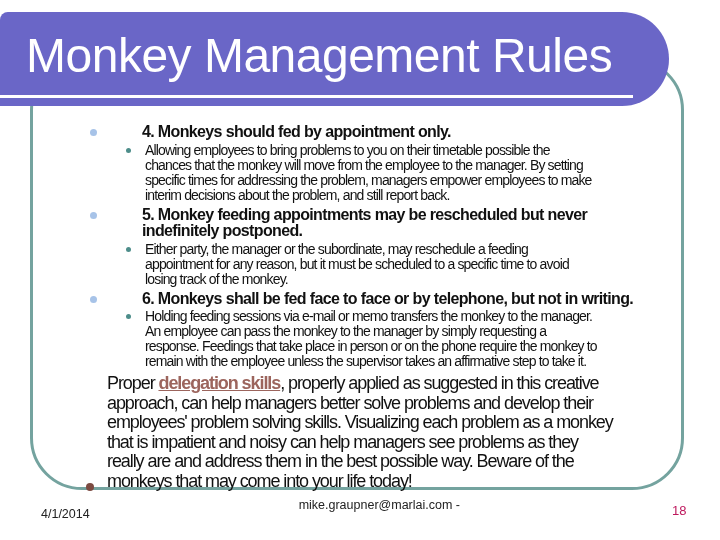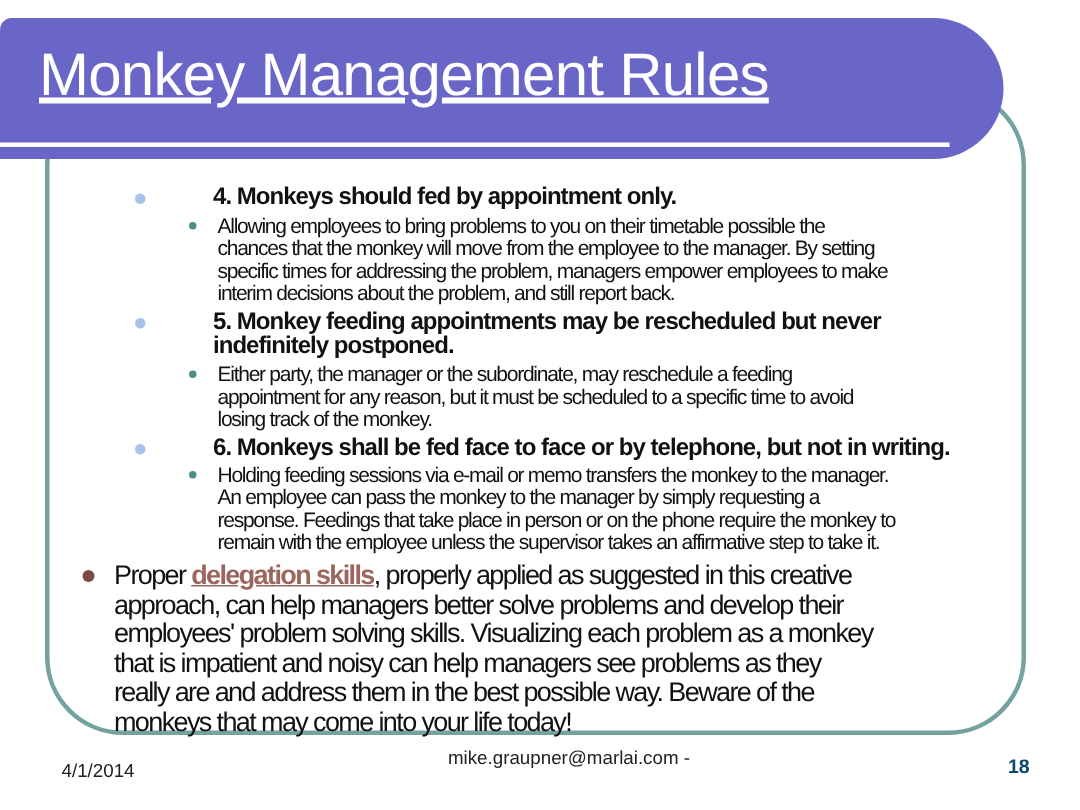--- a/index.html
+++ b/index.html
@@ -24,7 +24,7 @@
   }
   .title{
     position:absolute;left:26px;top:28px;z-index:3;color:#ffffff;
-    font-size:40px;font-weight:400;letter-spacing:-0.5px;white-space:nowrap;text-decoration:underline;
+    font-size:48px;font-weight:400;letter-spacing:-0.5px;white-space:nowrap;
   }
   
   .body{position:absolute;left:0;top:124px;width:700px;z-index:4;color:#111111;}

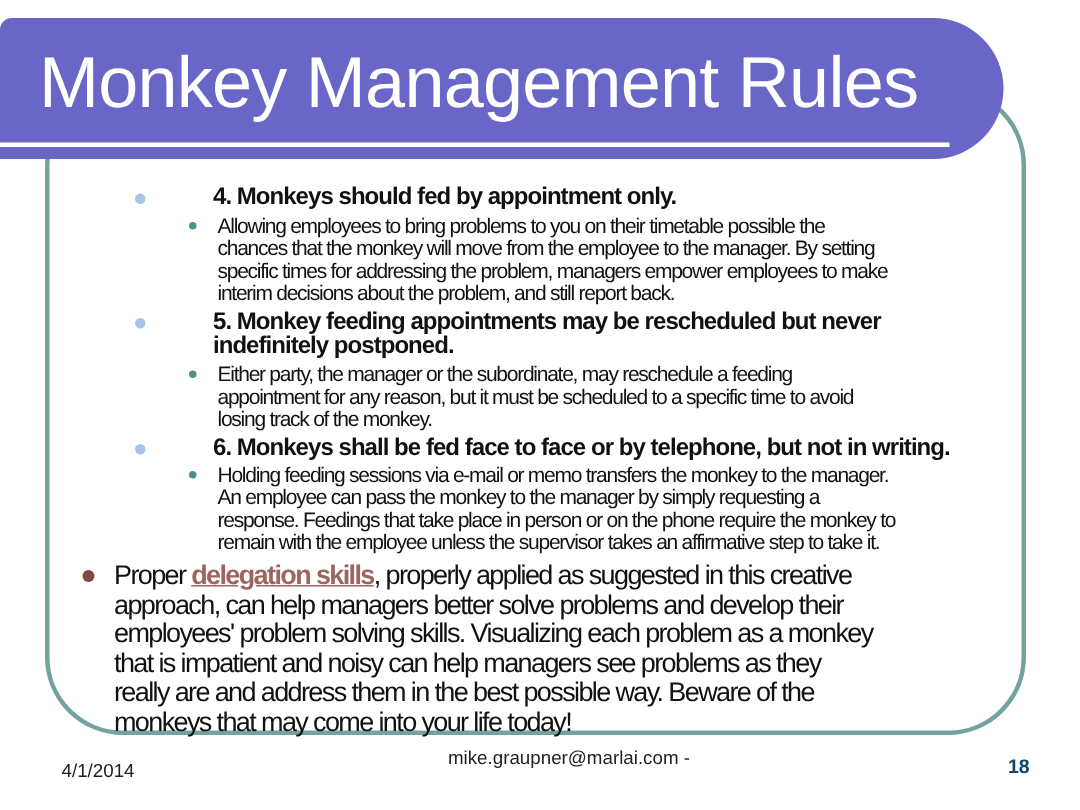--- a/index.html
+++ b/index.html
@@ -44,7 +44,7 @@
     white-space:pre-line;max-width:545px;
   }
   .rule-6 .rule-detail{margin-bottom:5px;}
-  .closing{padding-left:55px;margin-top:2px;}
+  .closing{padding-left:86px;margin-top:2px;align-items:flex-end;}
   .closing-text{
     font-size:18px;line-height:19.5px;letter-spacing:-0.06em;
     white-space:pre-line;max-width:590px;

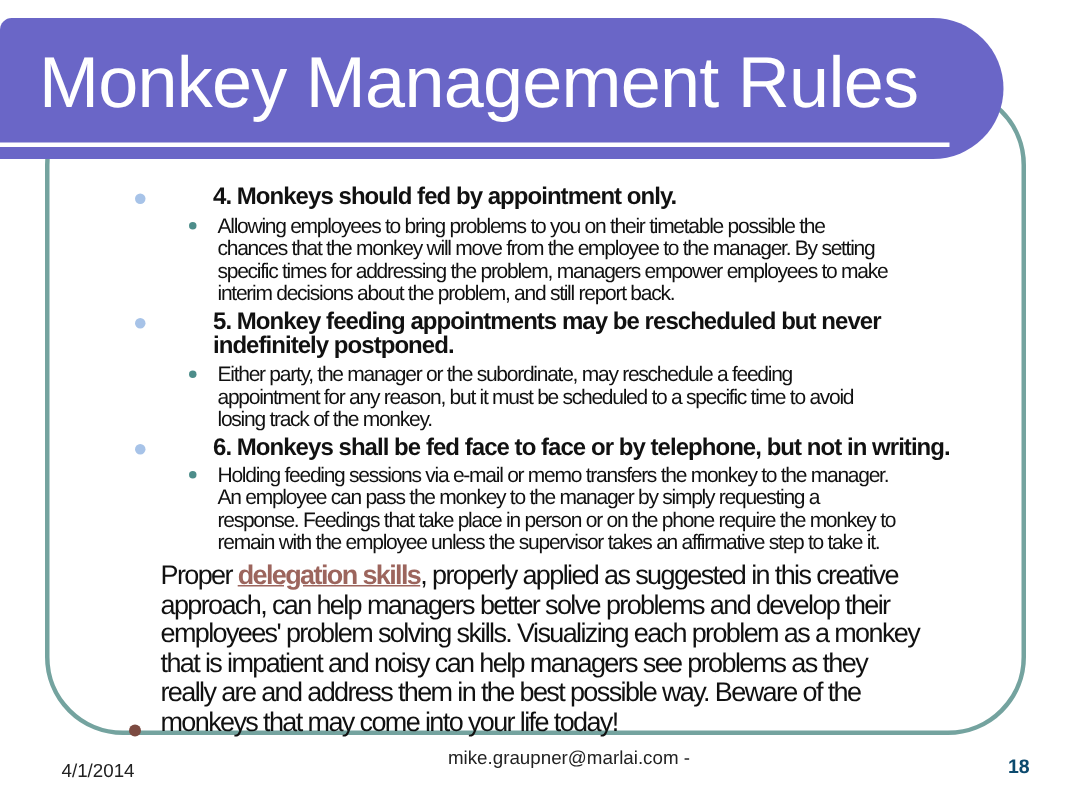--- a/index.html
+++ b/index.html
@@ -56,7 +56,7 @@
     position:absolute;left:260px;top:498px;width:200px;text-align:right;
     font-size:12.5px;line-height:14px;color:#222222;z-index:4;
   }
-  .footer-page{position:absolute;left:672px;top:503px;font-size:13px;font-weight:bold;color:#0c4a6e;z-index:4;}
+  .footer-page{position:absolute;left:672px;top:503px;font-size:13px;font-weight:normal;color:#be185d;z-index:4;}
 </style>
 </head>
 <body>

